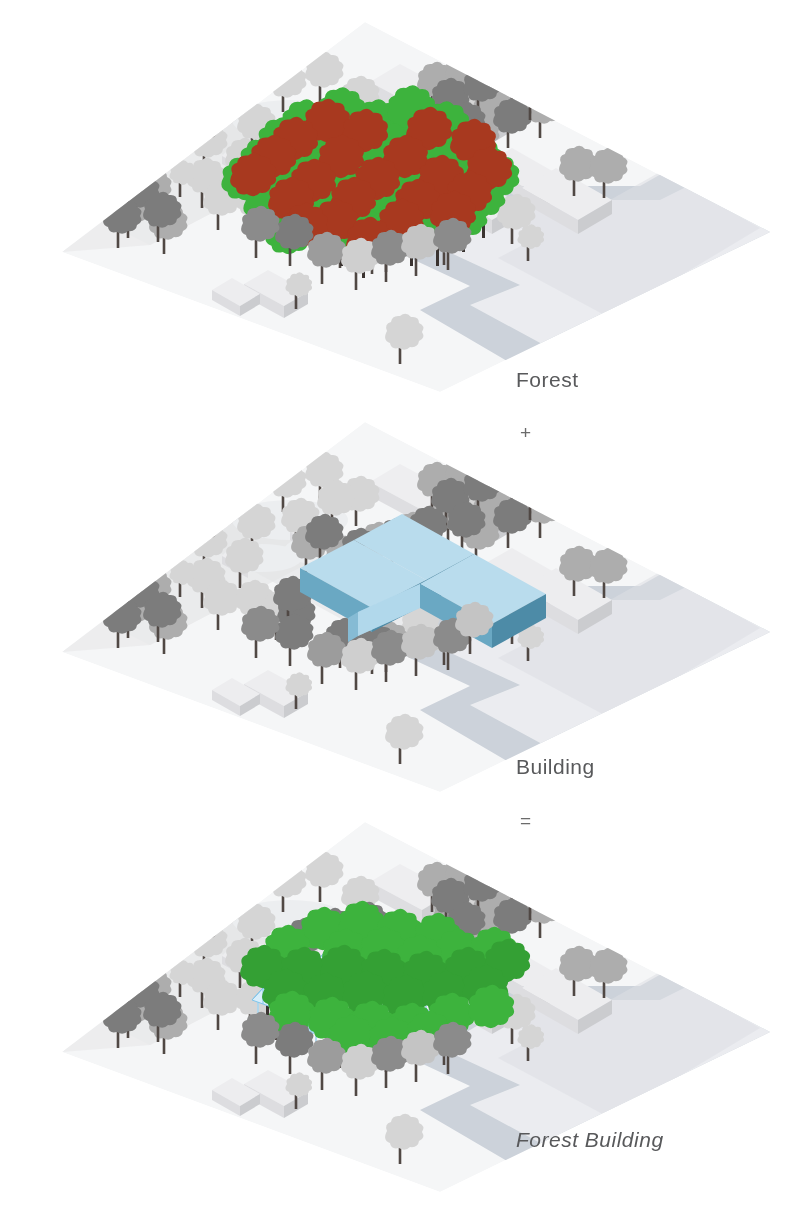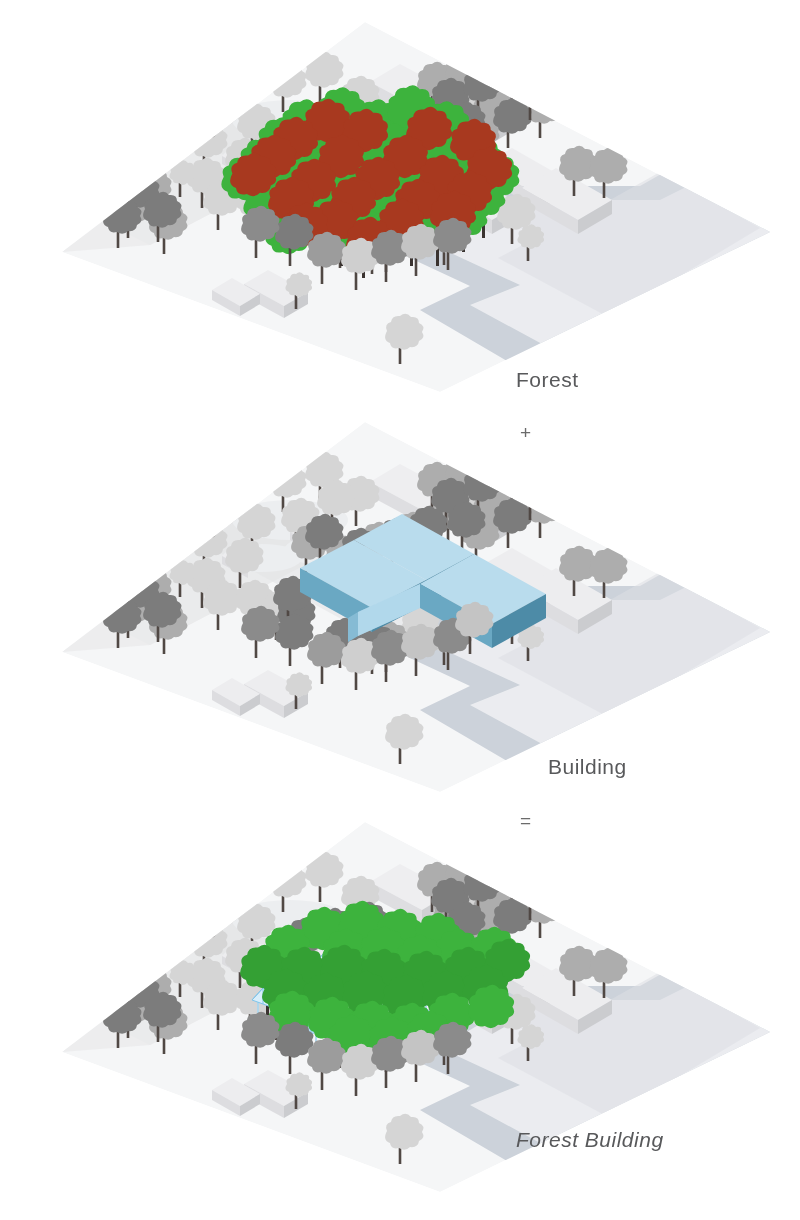--- a/index.html
+++ b/index.html
@@ -39,7 +39,7 @@
 
   #label-forest{left:516px;top:368px;}
   #op-plus{left:520px;top:422px;}
-  #label-building{left:548px;top:755px;}
+  #label-building{left:516px;top:755px;}
   #op-equals{left:520px;top:810px;}
   #label-forest-building{left:516px;top:1128px;font-style:italic;}
 </style>

